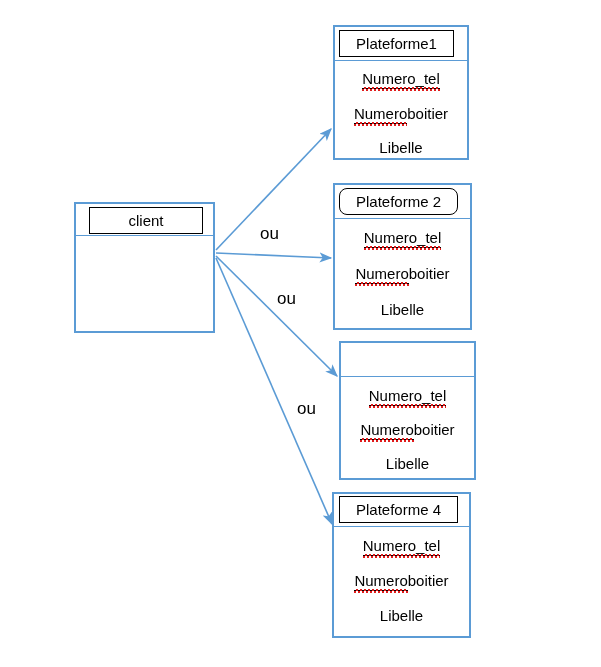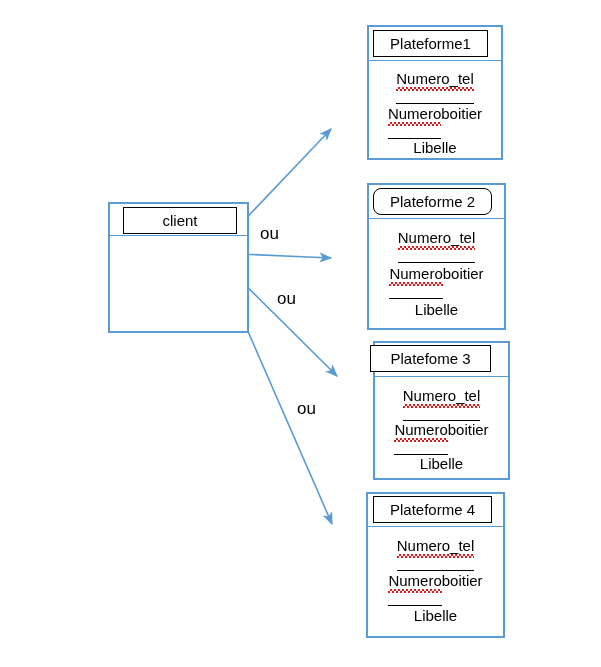--- a/index.html
+++ b/index.html
@@ -25,7 +25,6 @@
     box-sizing: border-box;
     border: 2px solid #5B9BD5;
     background: #ffffff;
-    margin-left: 34px;
   }
   .entity-title {
     position: absolute;

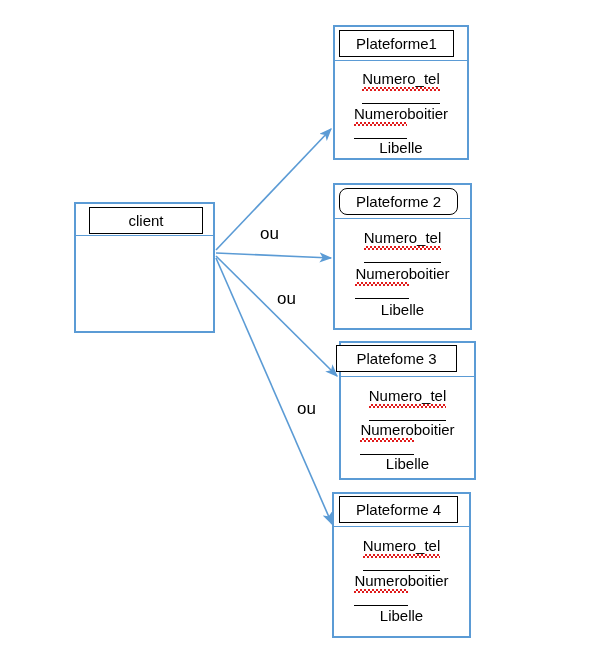--- a/index.html
+++ b/index.html
@@ -58,7 +58,7 @@
     border-bottom: 1.5px solid #000000;
     position: relative;
     display: inline-block;
-    padding-bottom: 16px;
+    padding-bottom: 1px;
   }
   
   .sq {

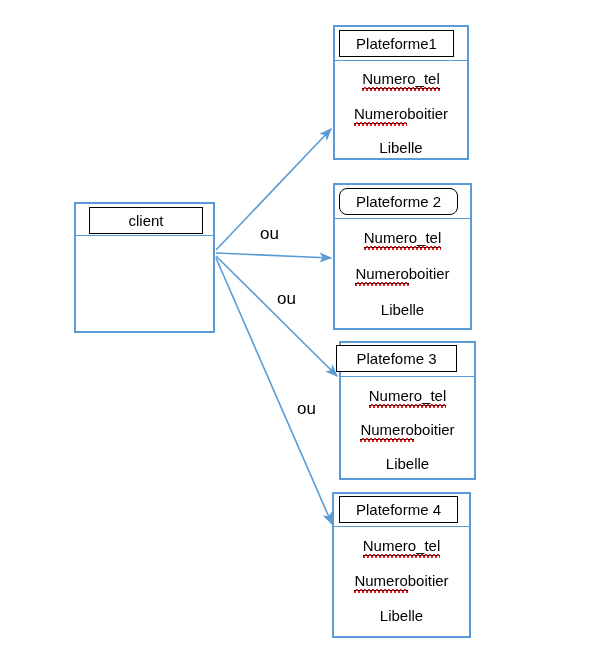--- a/index.html
+++ b/index.html
@@ -164,9 +164,6 @@
   </div>
 
   <div class="entity" style="left:339px; top:341px; width:137px; height:139px;">
-    <div class="entity-title" style="left:-5px; top:2px; width:121px; height:27px;">
-      <span>Platefome 3</span>
-    </div>
     <div class="entity-sep" style="top:33px;"></div>
 
     <div class="attr" style="top:44px;">

